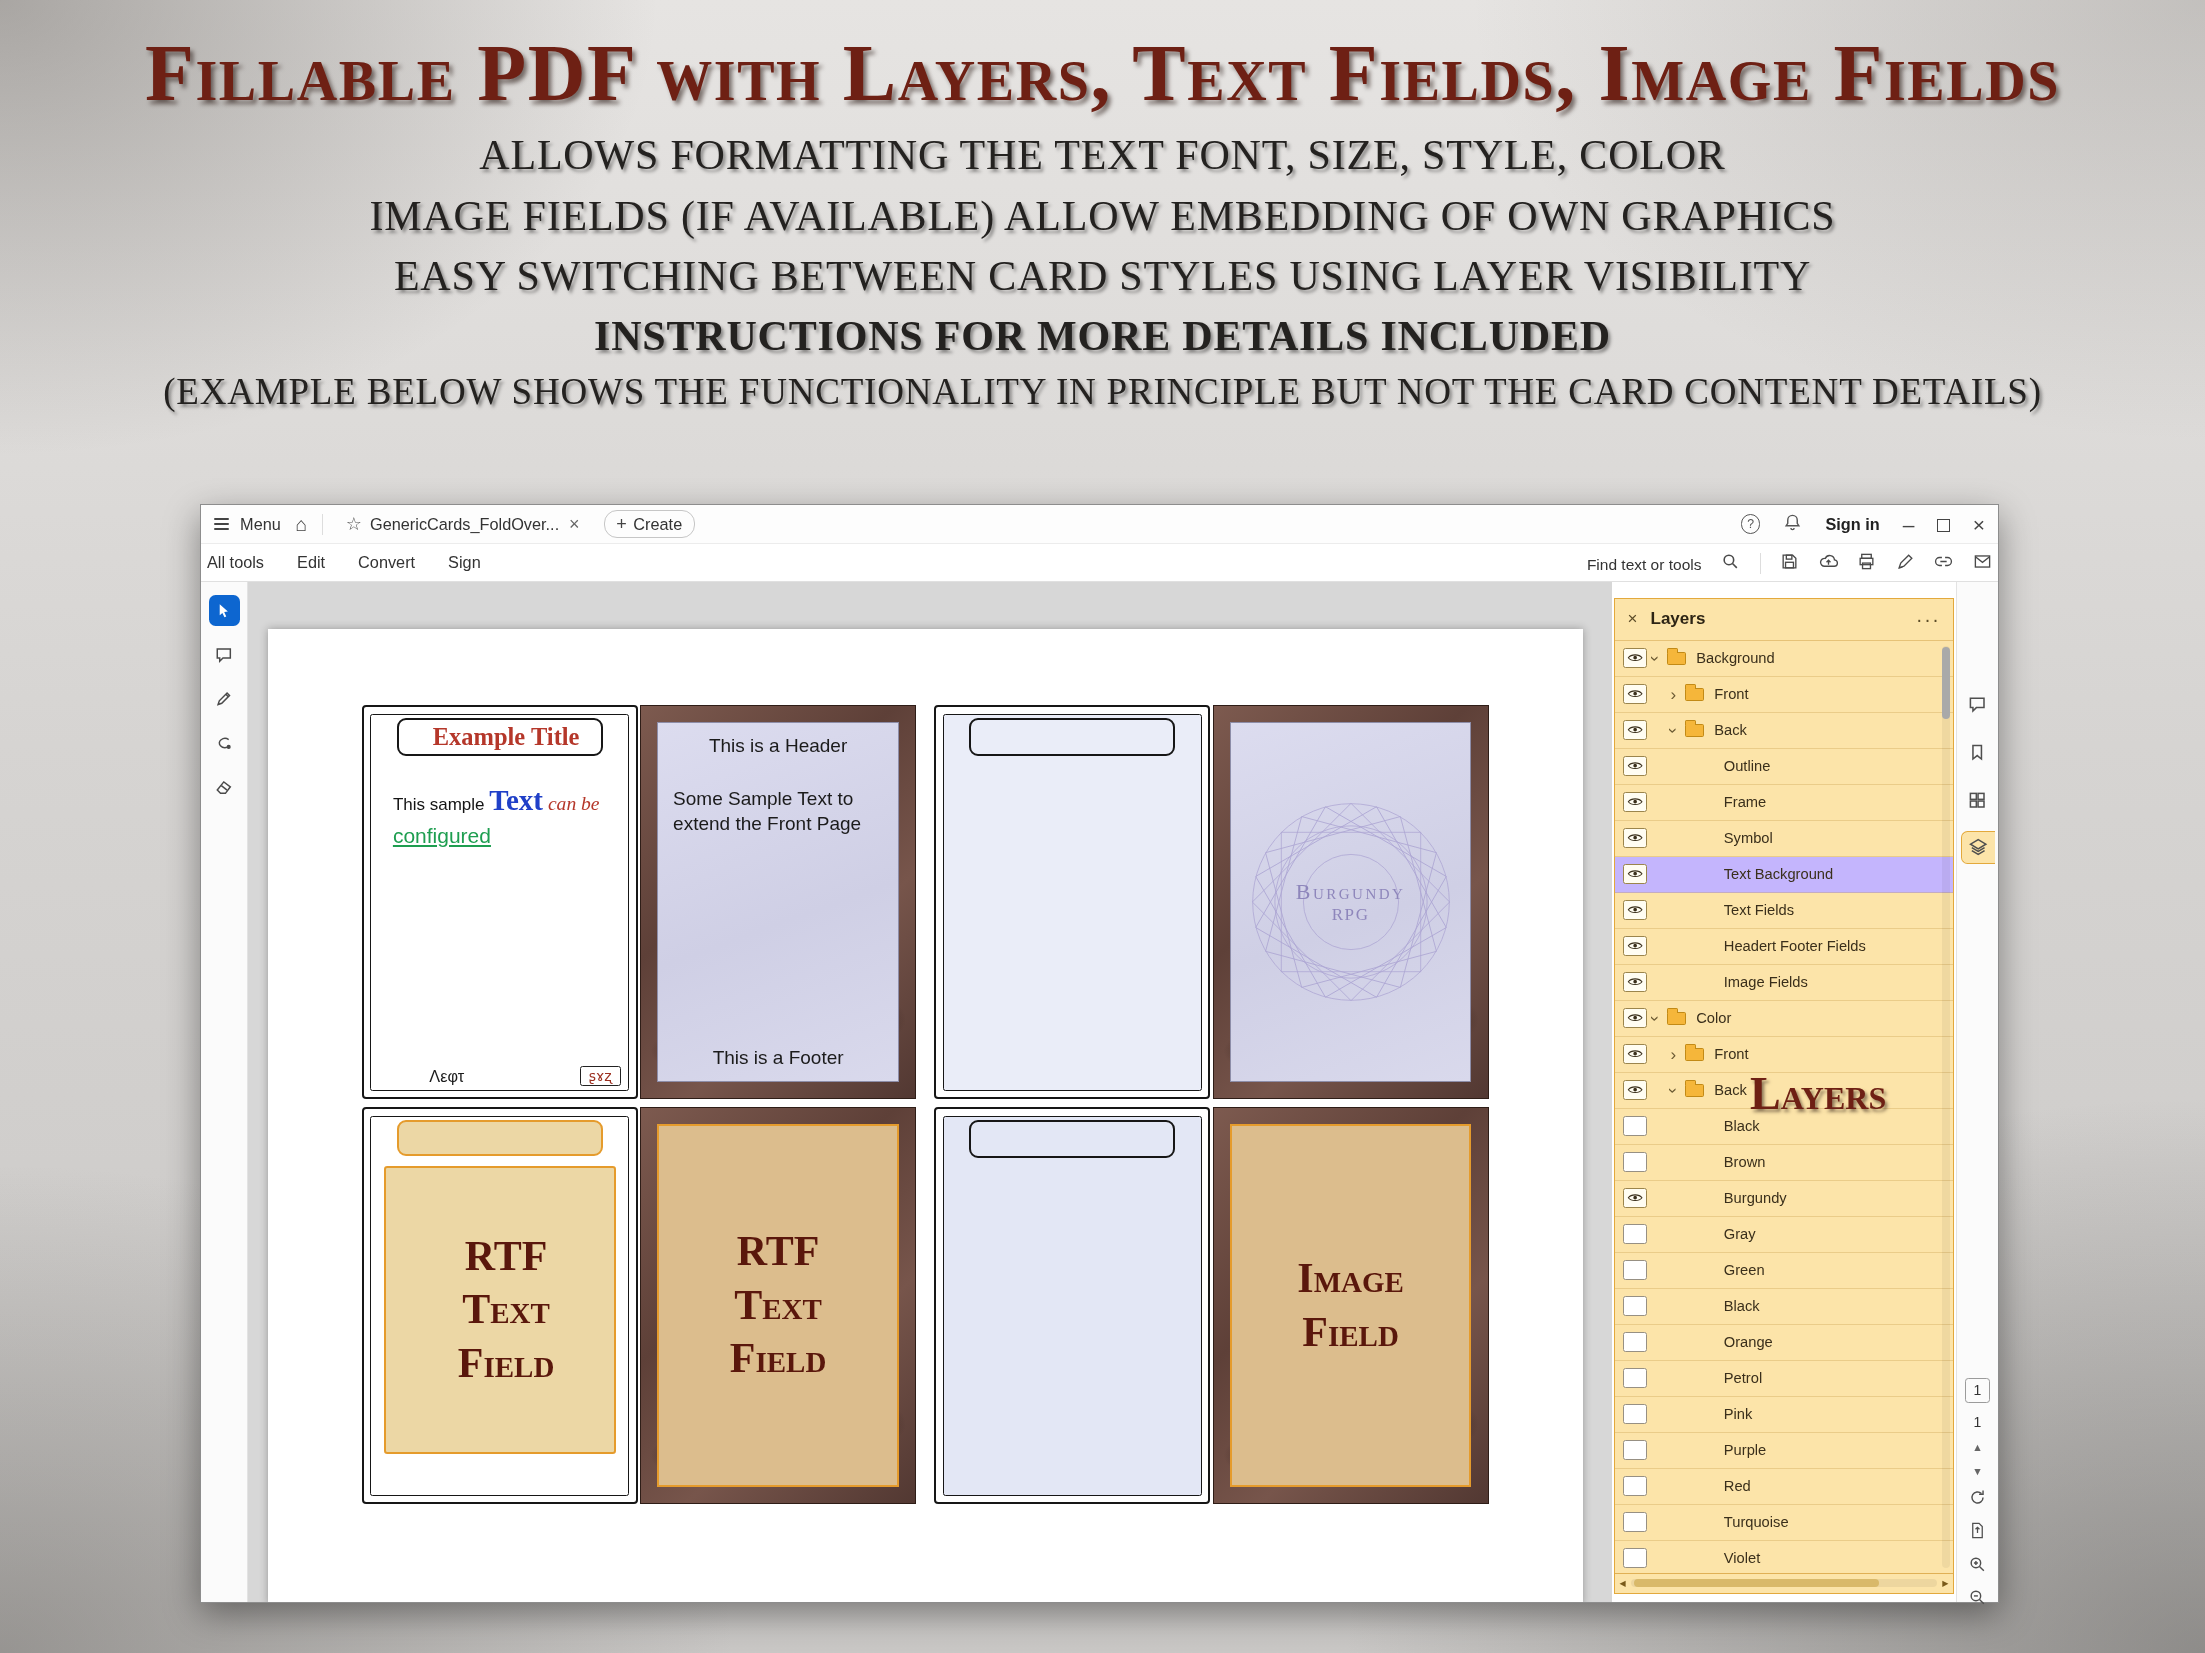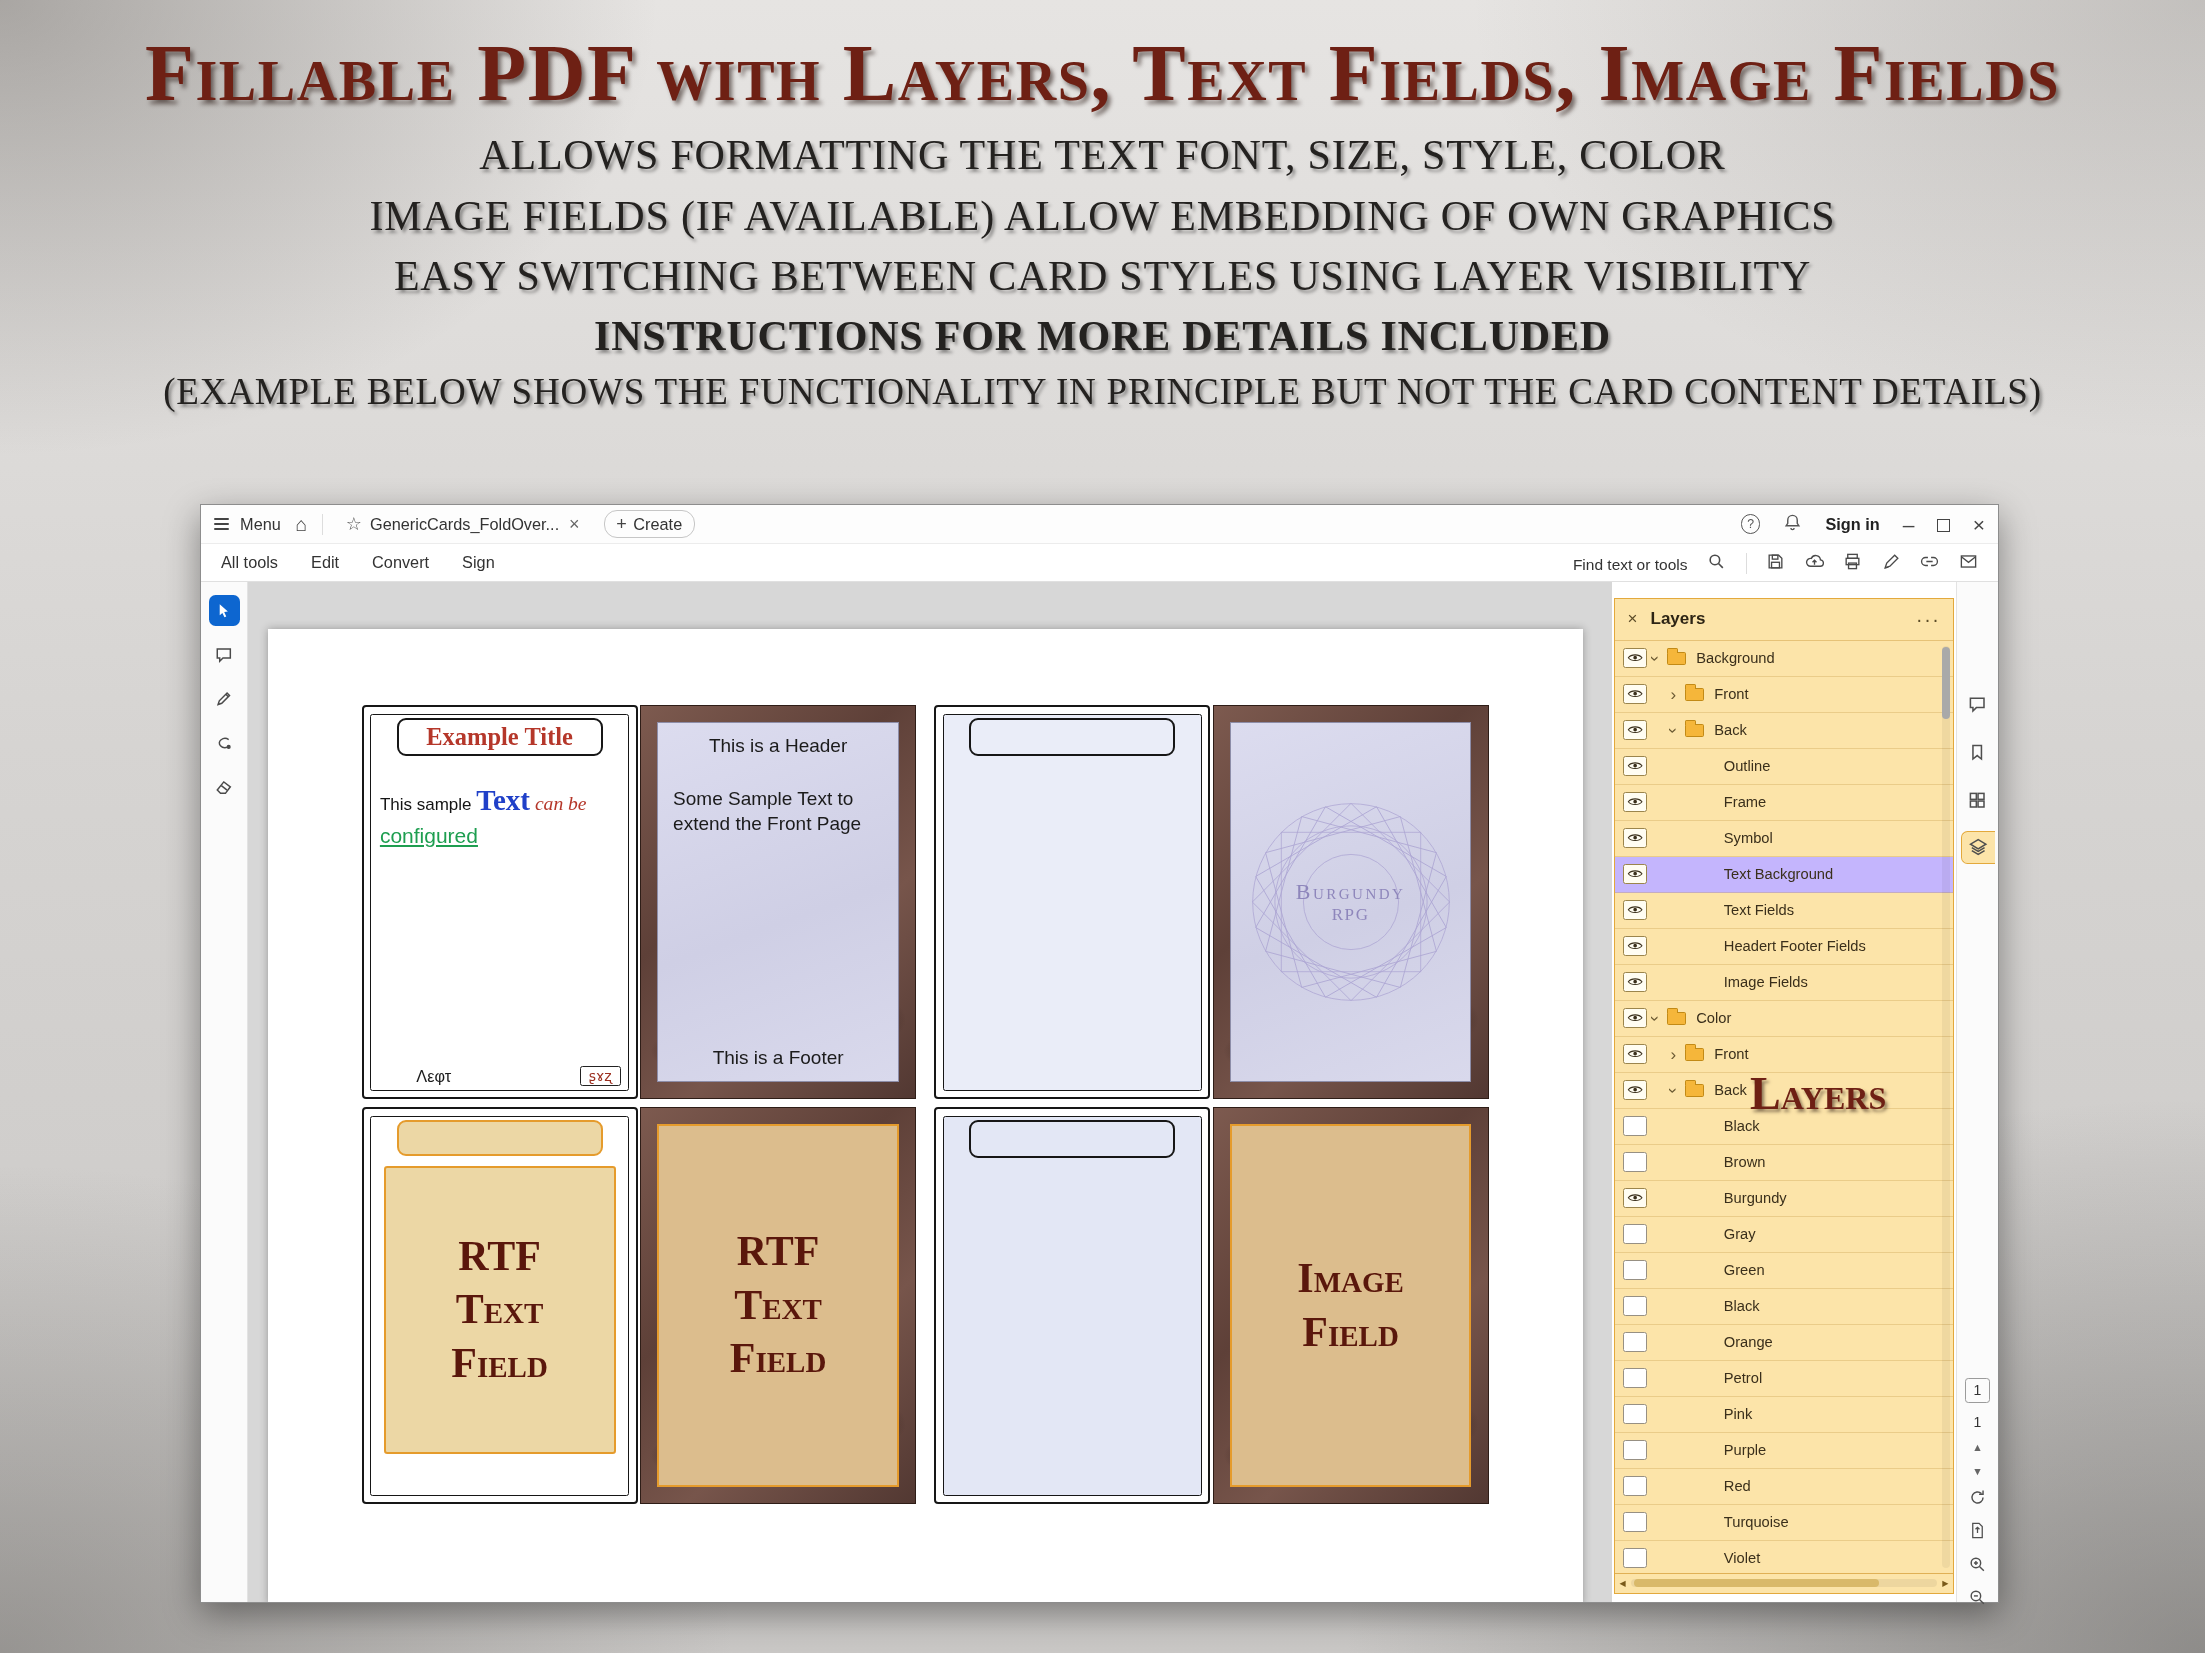--- a/index.html
+++ b/index.html
@@ -68,7 +68,7 @@
   .sqbox{ display:inline-block; width:12.3px; height:12.3px; border:1.4px solid #444; }
 
   
-  .menubar{ height:38px; display:flex; align-items:center; padding:0 20px;
+  .menubar{ height:38px; display:flex; align-items:center; padding:0 6px;
     background:#fff; border-bottom:0.8px solid #e0e0e0; flex:0 0 auto; }
   .mleft{ display:flex; gap:33px; font-size:16.3px; color:#333; }
   .mright{ margin-left:auto; display:flex; align-items:flex-end; gap:19.6px; color:#4a4a4a; }

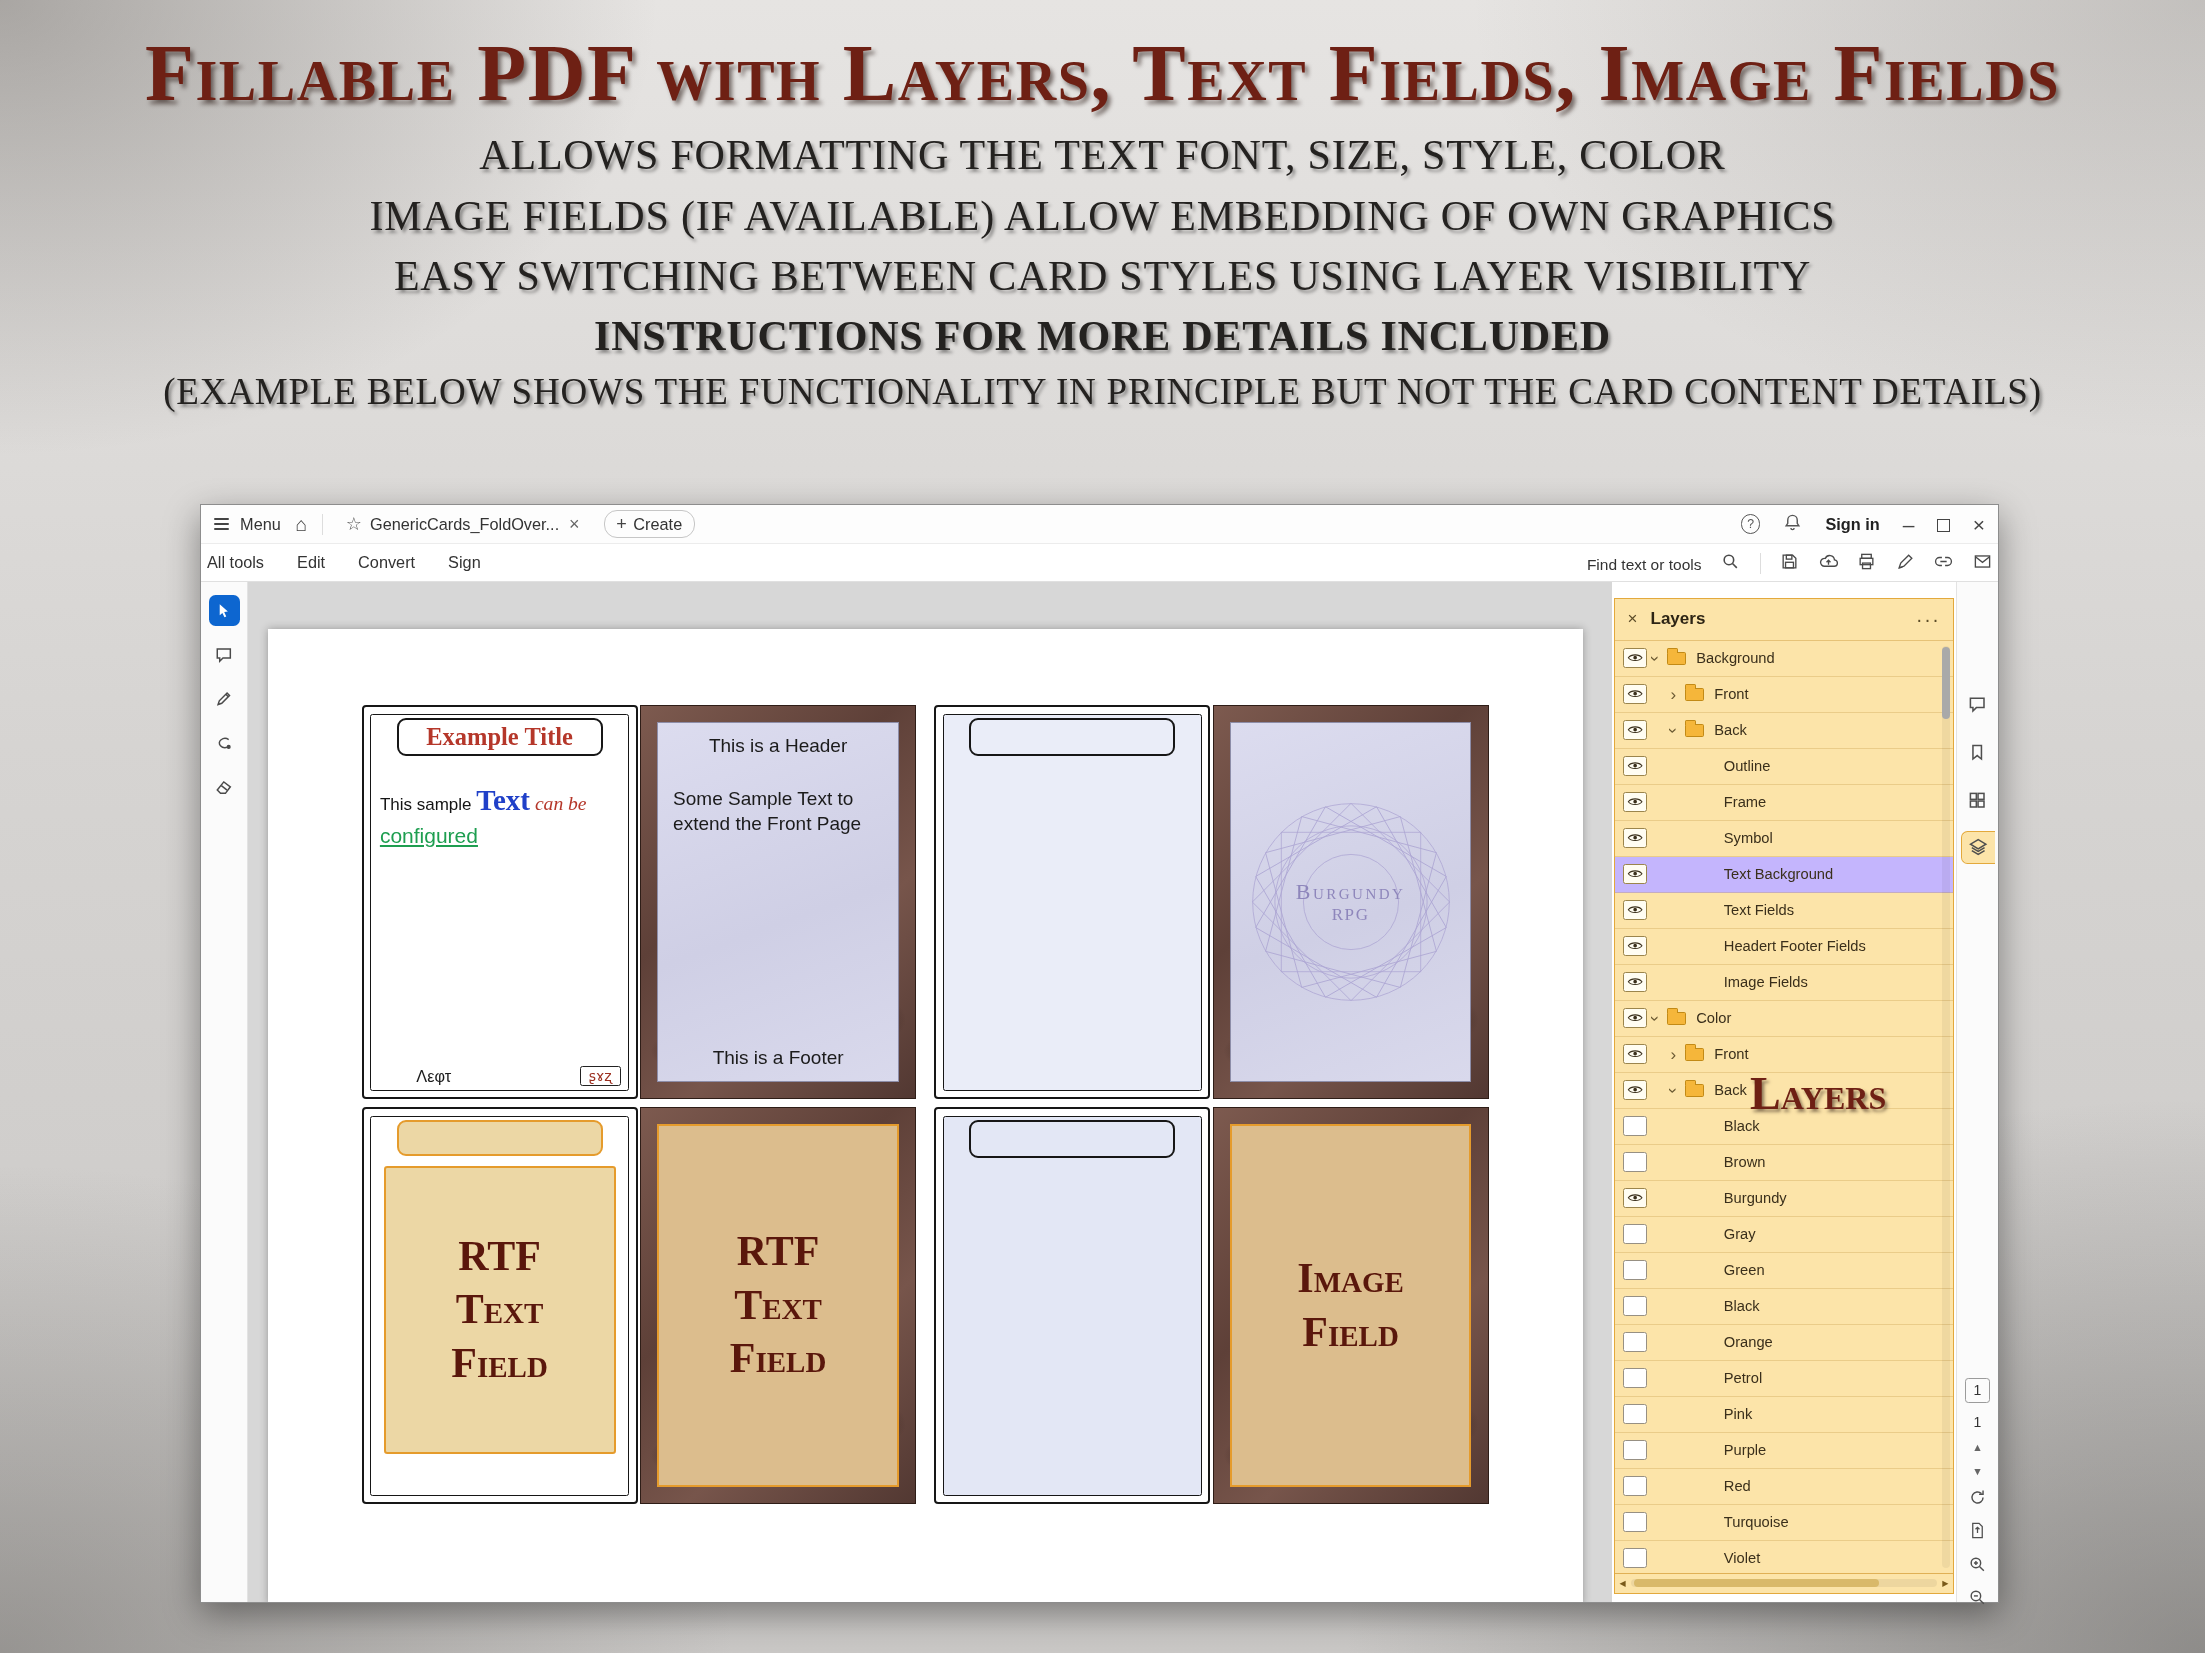--- a/index.html
+++ b/index.html
@@ -98,7 +98,7 @@
   .card{ width:276px; height:100%; position:relative; }
   .cwhite{ background:#fff; border:2px solid #161616; border-radius:4.1px; }
   .cwhite::before{ content:""; position:absolute; inset:6.5px; border:1.3px solid #161616; border-radius:2.5px; z-index:0; }
-  .cwhite > *{ position:relative; z-index:1; }
+  .cwhite > *{ position:relative; z-index:1;padding-left:13px; }
   .cwhite.lavfill::before{ background:#eaedf8; }
   .cwhite.lavfill2::before{ background:#e3e7f5; }
 

